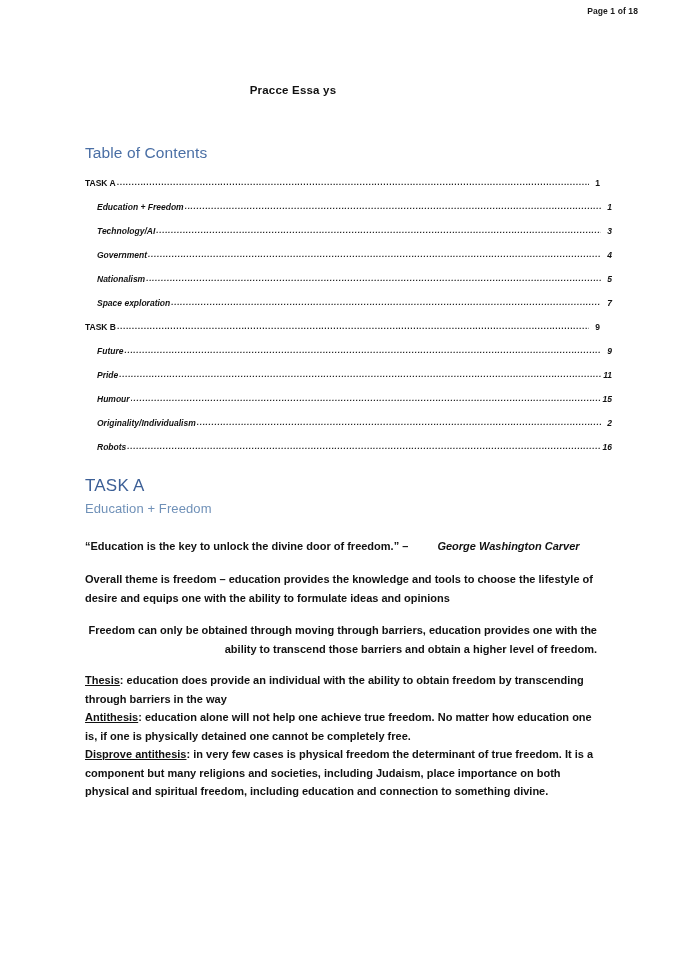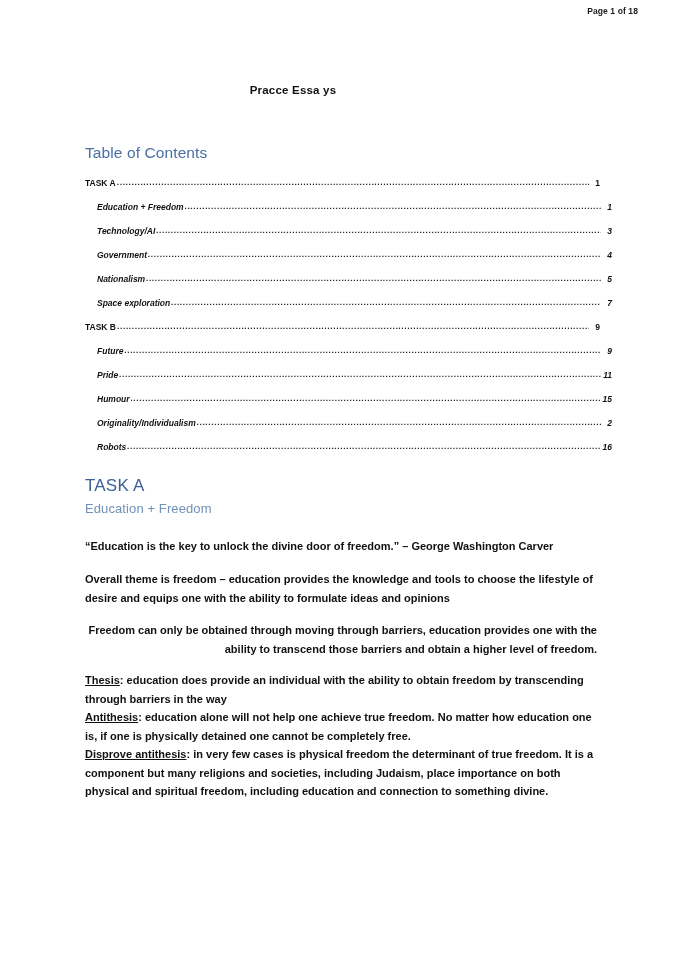--- a/index.html
+++ b/index.html
@@ -130,7 +130,7 @@
   .para-2 { top: 621px; text-align: right; }
   .argument { top: 671px; }
 
-  .attrib { font-weight: bold; }
+  .attrib { font-style: italic; font-weight: bold; margin-left: 26px; }
   .u { text-decoration: underline; }
 </style>
 </head>

